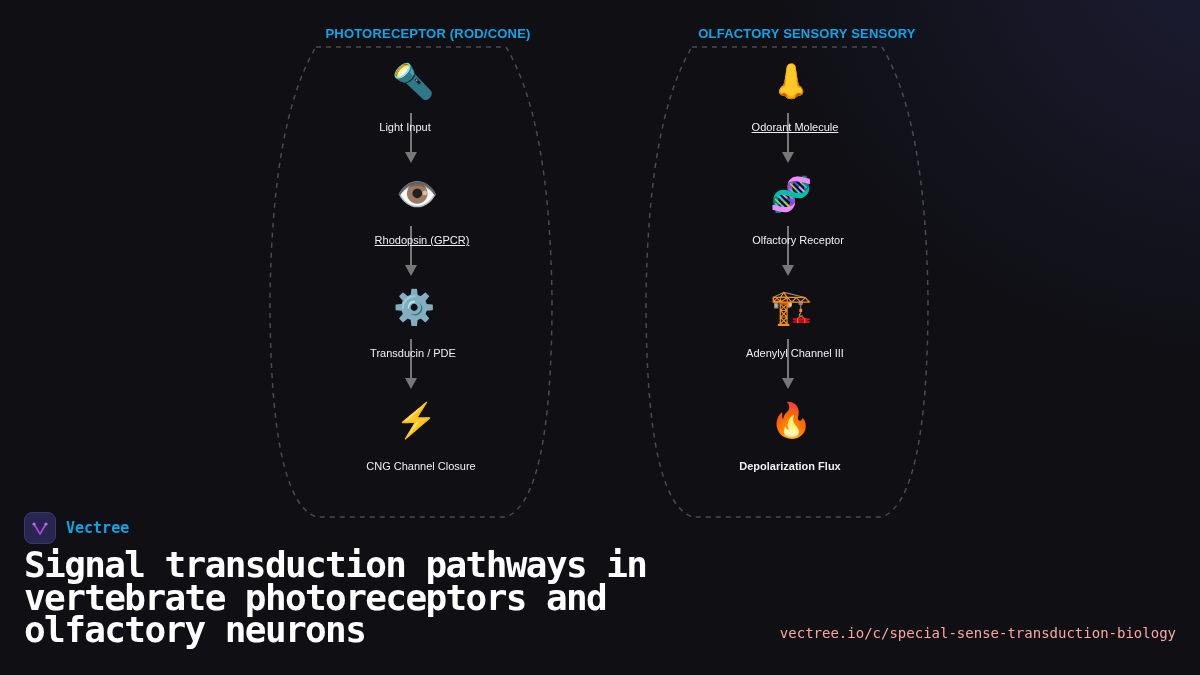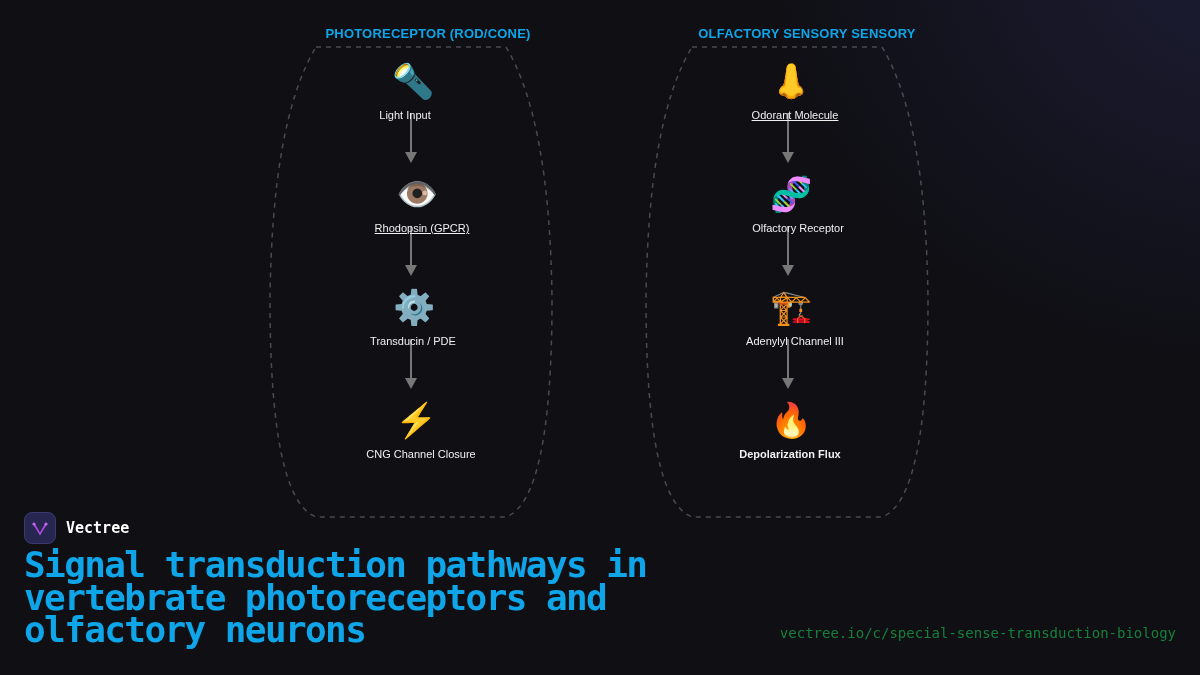--- a/index.html
+++ b/index.html
@@ -20,7 +20,7 @@
   }
   .node { position:absolute; transform:translateX(-50%); text-align:center; }
   .node .icon { font-size:34px; line-height:40px; height:40px; }
-  .node .label { font-size:11px; color:#f0f0f0; margin-top:8px; white-space:nowrap; }
+  .node .label { font-size:11px; color:#f0f0f0; margin-top:20px; white-space:nowrap; }
   .arrow { position:absolute; width:2px; background:#777; }
   .arrow::after {
     content:""; position:absolute; left:-5px; bottom:-8px;

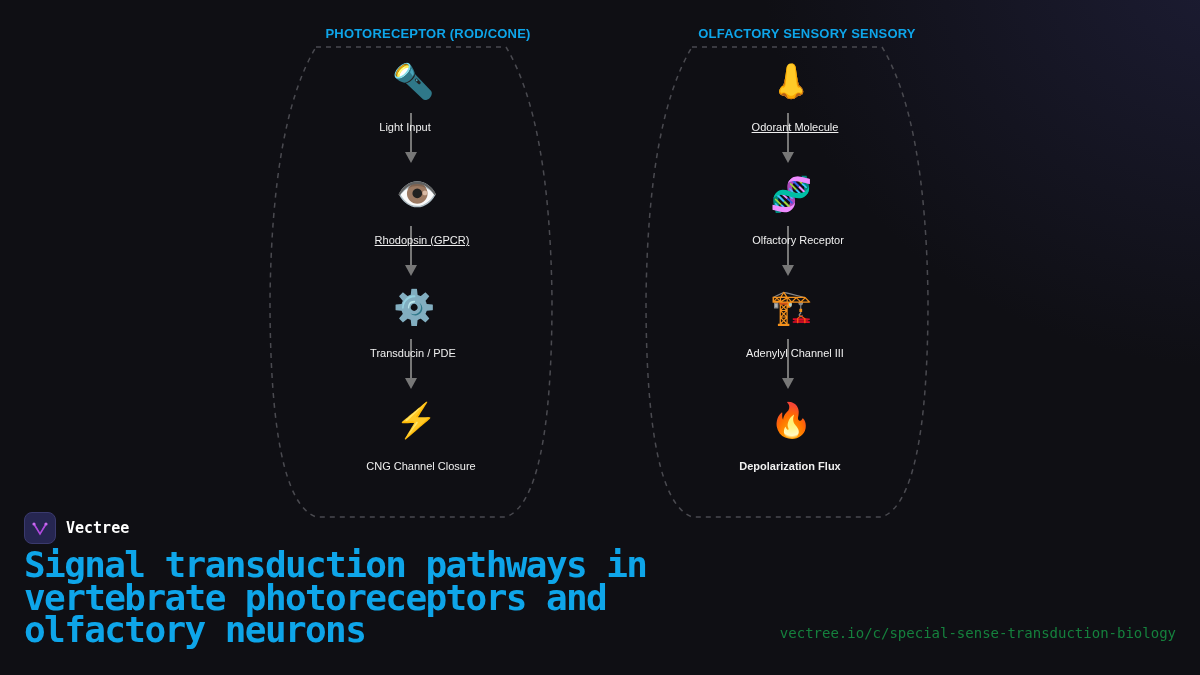--- a/index.html
+++ b/index.html
@@ -33,7 +33,7 @@
     border:1px solid #3a3a6e; box-sizing:border-box; display:flex; align-items:center; justify-content:center;
   }
   .brand-name {
-    font-family:"DejaVu Sans Mono", monospace; font-weight:bold; font-size:15px; color:#ffffff; margin-left:10px;
+    font-family:"DejaVu Sans Mono", monospace; font-weight:bold; font-size:15px; color:#0ea5e9; margin-left:10px;
   }
   .headline {
     position:absolute; left:24px; top:549px; width:720px;

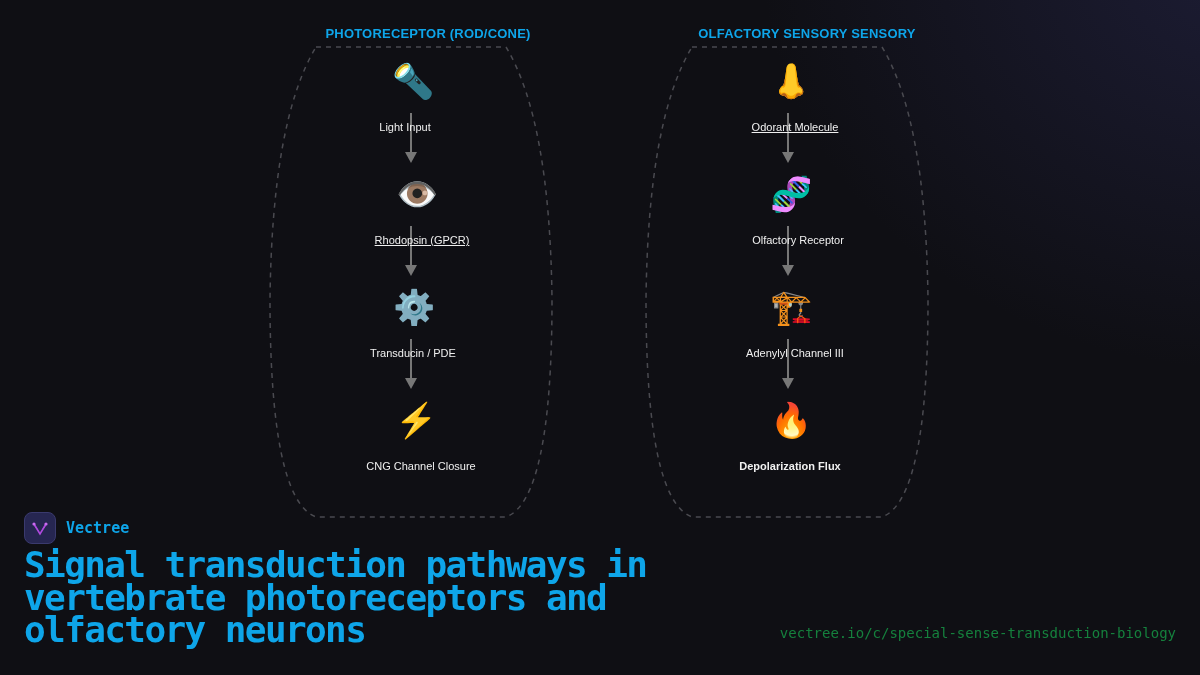--- a/index.html
+++ b/index.html
@@ -38,7 +38,7 @@
   .headline {
     position:absolute; left:24px; top:549px; width:720px;
     font-family:"DejaVu Sans Mono", monospace; font-weight:bold; font-size:36px;
-    line-height:32.5px; color:#0ea5e9; letter-spacing:-1.6px;
+    line-height:32.5px; color:#ffffff; letter-spacing:-1.6px;
   }
   .url {
     position:absolute; right:24px; top:625px;

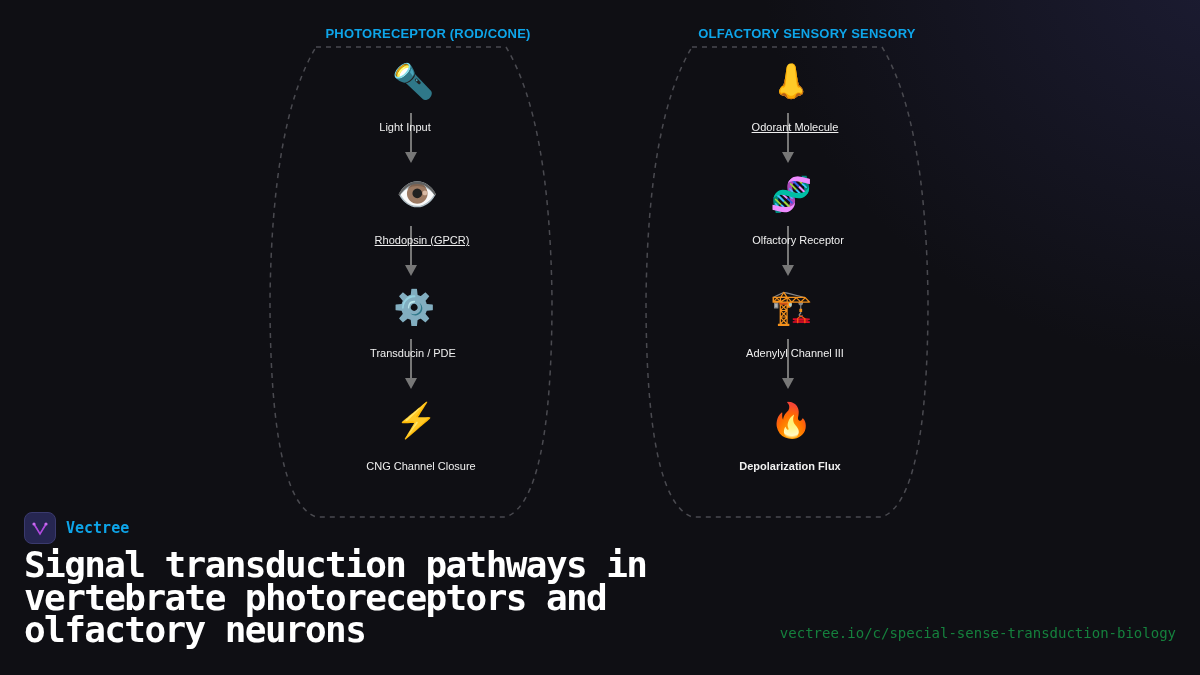--- a/index.html
+++ b/index.html
@@ -42,7 +42,7 @@
   }
   .url {
     position:absolute; right:24px; top:625px;
-    font-family:"DejaVu Sans Mono", monospace; font-size:14px; color:#15803d;
+    font-family:"DejaVu Sans Mono", monospace; font-size:14px; color:#fca5a5;
   }
 </style>
 </head>

